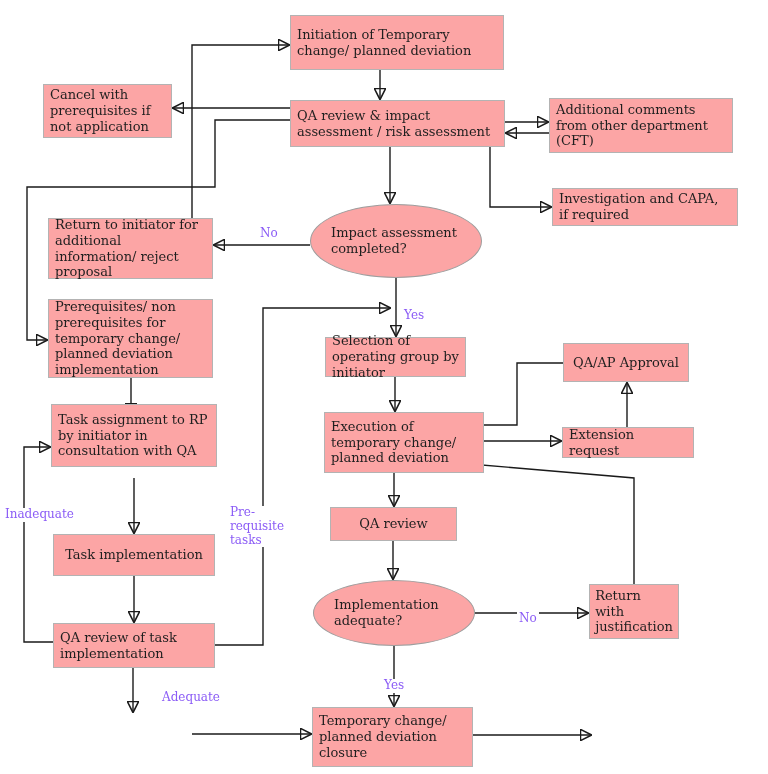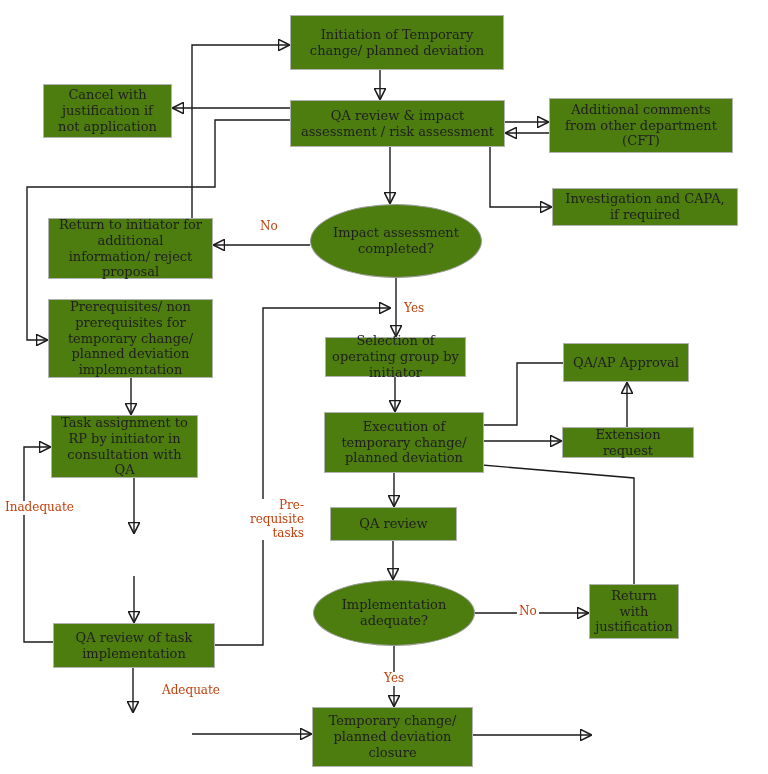--- a/index.html
+++ b/index.html
@@ -16,10 +16,9 @@
   .node{
     position:absolute;
     box-sizing:border-box;
-    background:#4d7c0f;
+    background:#fca5a5;
     border:1px solid #b3b3b3;
     display:flex;align-items:center;justify-content:center;
-    text-align:center;
     font-size:13px;line-height:1.22;
     padding:2px 6px;
   }

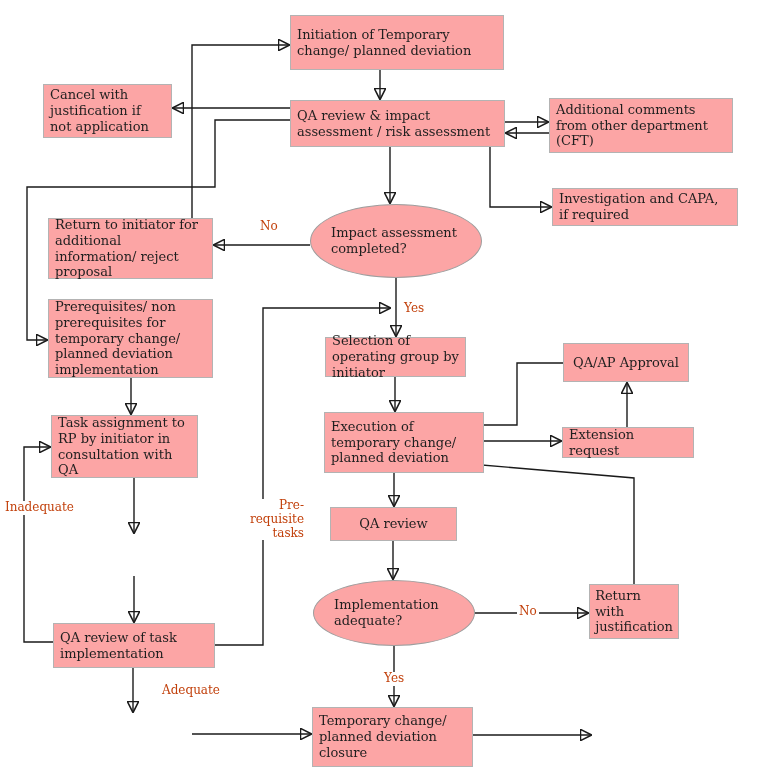--- a/index.html
+++ b/index.html
@@ -84,7 +84,7 @@
 
   <div class="node" style="left:290px;top:100px;width:215px;height:47px">QA review &amp; impact assessment / risk assessment</div>
 
-  <div class="node" style="left:43px;top:84px;width:129px;height:54px">Cancel with justification if not application</div>
+  <div class="node" style="left:43px;top:84px;width:129px;height:54px">Cancel with prerequisites if not application</div>
 
   <div class="node" style="left:549px;top:98px;width:184px;height:55px">Additional comments from other department (CFT)</div>
 

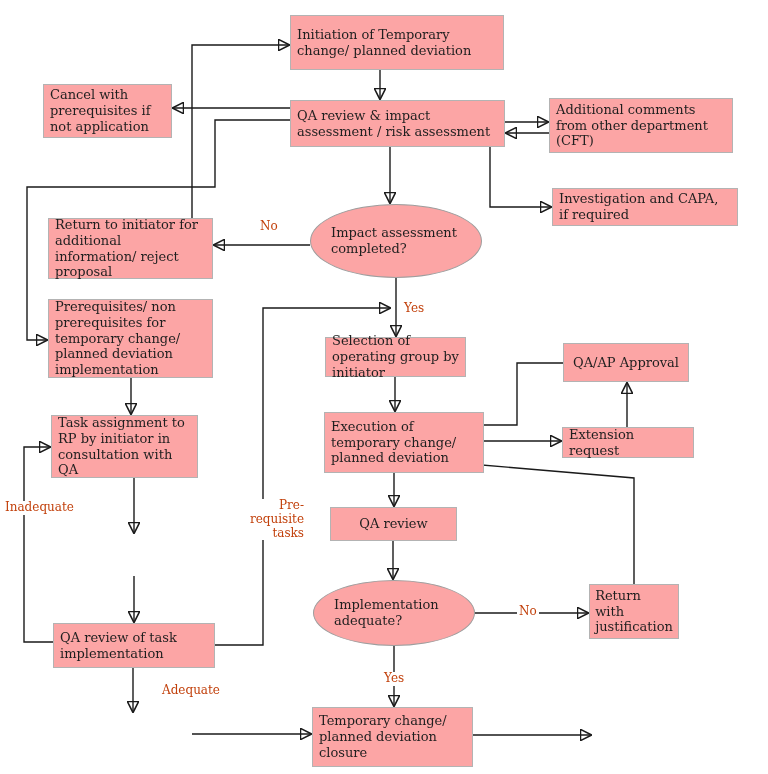--- a/index.html
+++ b/index.html
@@ -30,8 +30,9 @@
   .edge-label{
     position:absolute;
     font-size:12px;line-height:1.15;
-    color:#c2410c;
+    color:#8b5cf6;
     white-space:nowrap;
+    margin-top:7px;
   }
   .edge-label.on-line{
     background:#ffffff;

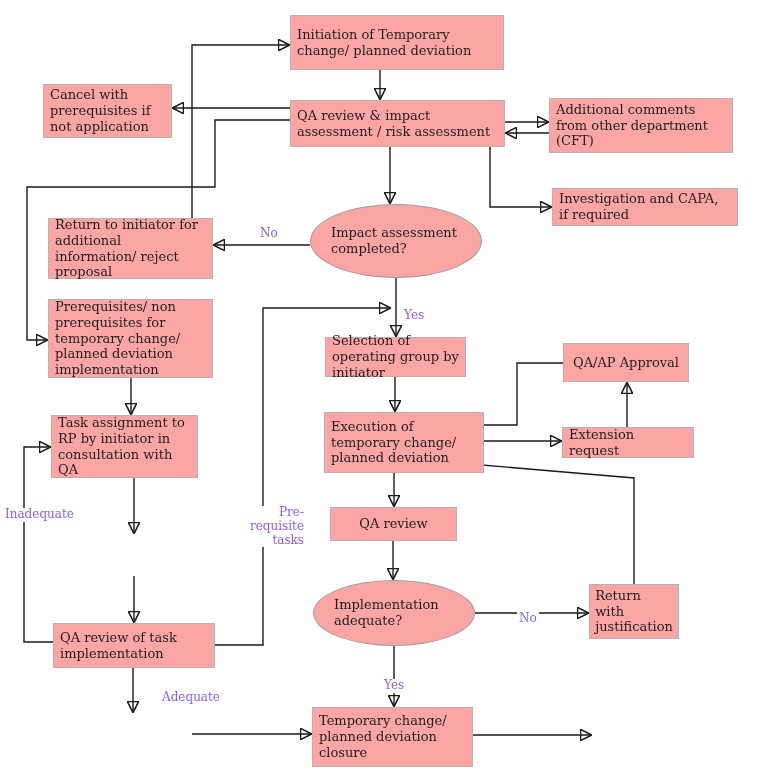--- a/index.html
+++ b/index.html
@@ -101,7 +101,7 @@
 
   <div class="node" style="left:563px;top:343px;width:126px;height:39px">QA/AP Approval</div>
 
-  <div class="node" style="left:51px;top:415px;width:147px;height:63px">Task assignment to RP by initiator in consultation with QA</div>
+  <div class="node" style="left:51px;top:404px;width:166px;height:63px">Task assignment to RP by initiator in consultation with QA</div>
 
   <div class="node" style="left:324px;top:412px;width:160px;height:61px">Execution of temporary change/ planned deviation</div>
 

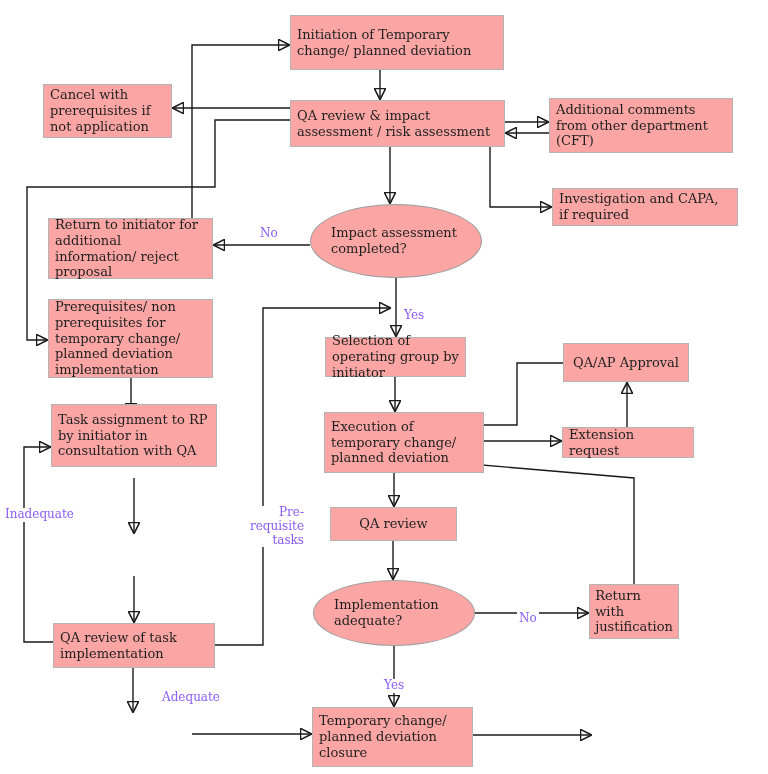--- a/index.html
+++ b/index.html
@@ -37,7 +37,7 @@
   .edge-label.on-line{
     background:#ffffff;
     padding:0 2px;
-    text-align:right;
+    text-align:left;
     white-space:normal;
   }
 </style>

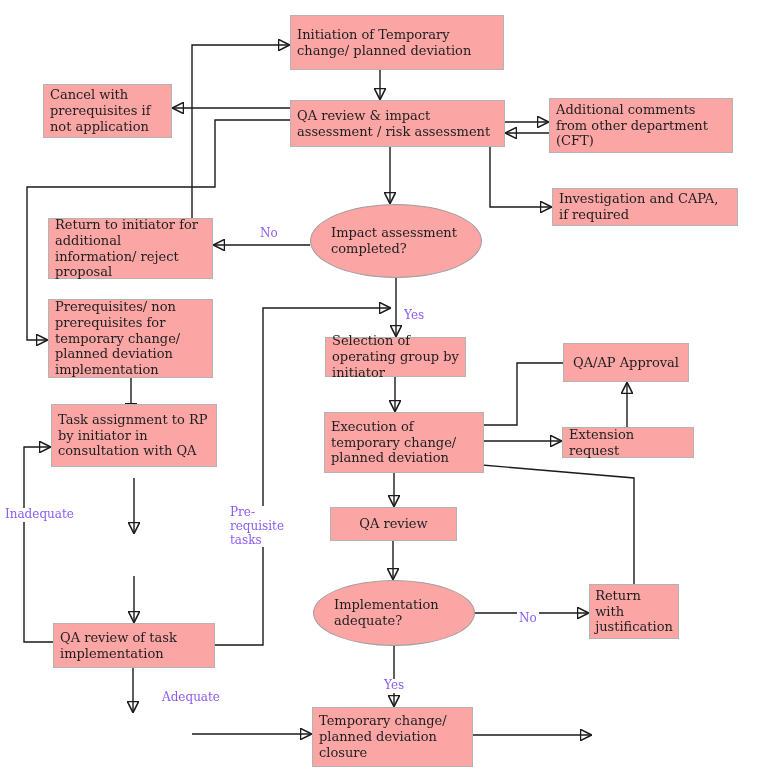--- a/index.html
+++ b/index.html
@@ -107,6 +107,7 @@
 
   <div class="node" style="left:562px;top:427px;width:132px;height:31px">Extension request</div>
 
+  <div class="node" style="left:53px;top:534px;width:162px;height:42px">Task implementation</div>
 
   <div class="node" style="left:330px;top:507px;width:127px;height:34px">QA review</div>
 

